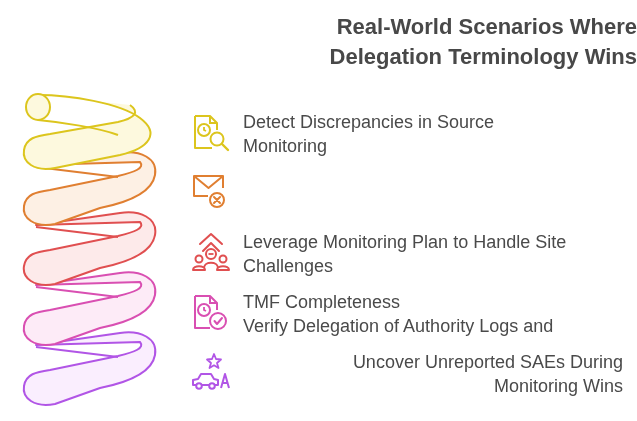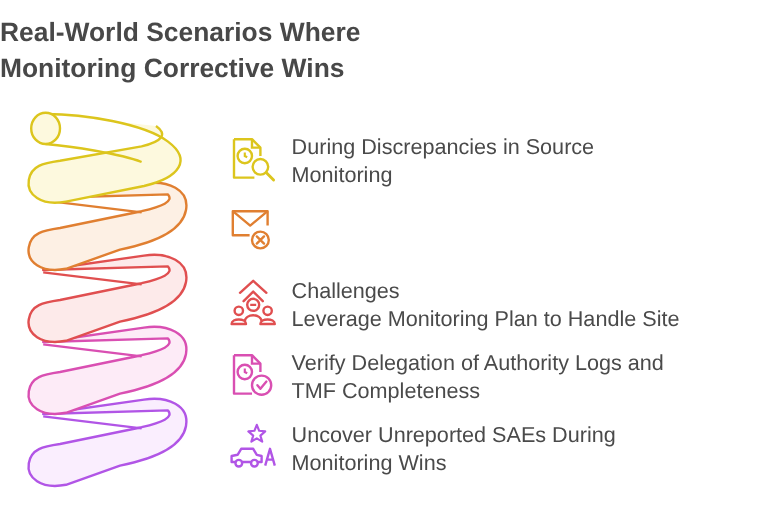--- a/index.html
+++ b/index.html
@@ -4,7 +4,7 @@
 <style>
   html, body { margin:0; padding:0; background:#ffffff; }
   body { width:637px; height:421px; position:relative; overflow:hidden; font-family:"Liberation Sans", sans-serif; }
-  .title { position:absolute; left:0; top:12px; width:637px; text-align:left; font-weight:bold; font-size:22px; line-height:30px; color:#484848; }
+  .title { position:absolute; left:0; top:12px; width:637px; text-align:right; font-weight:bold; font-size:22px; line-height:30px; color:#484848; }
   .coil { position:absolute; left:0; top:0; }
   .item { position:absolute; left:190px; width:430px; height:54px; }
   .item .icon { position:absolute; left:0; top:0; width:44px; height:44px; }

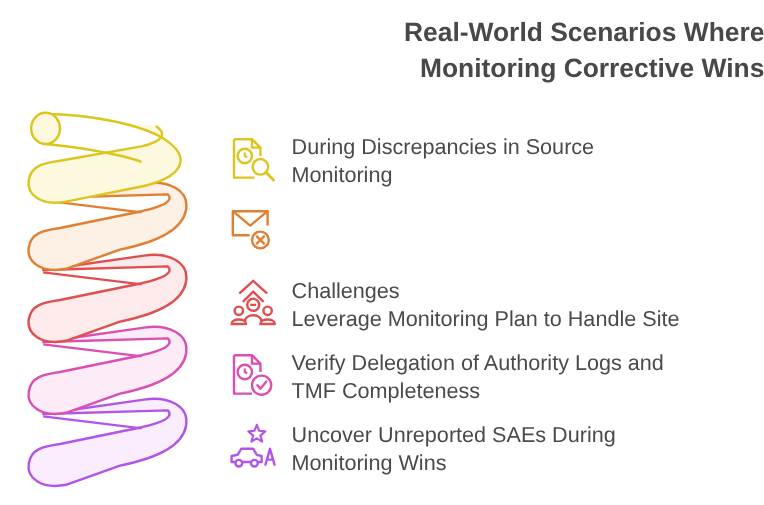--- a/index.html
+++ b/index.html
@@ -15,7 +15,7 @@
 
 <div class="title">
   <div>Real-World Scenarios Where</div>
-  <div>Monitoring Corrective Wins</div>
+  <div>Delegation Terminology Wins</div>
 </div>
 
 <svg class="coil" width="180" height="421" viewBox="0 0 180 421">

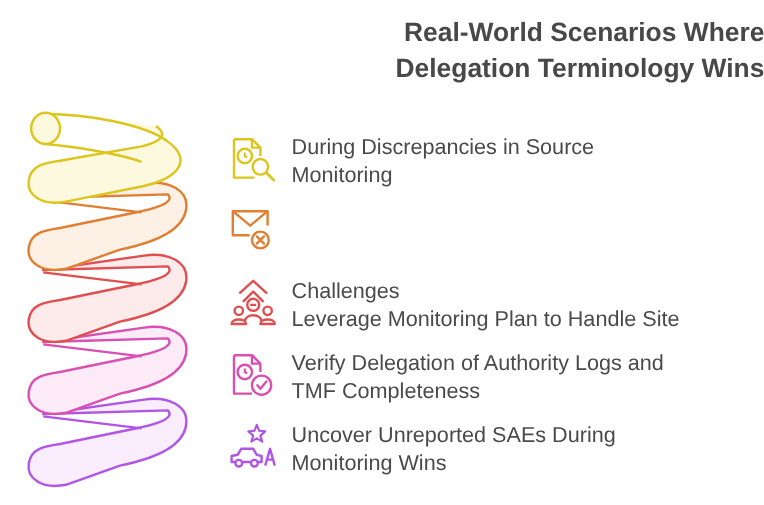--- a/index.html
+++ b/index.html
@@ -57,7 +57,7 @@
     <path d="M32,32 L38,38" stroke="#dcc51d" stroke-width="2.4" stroke-linecap="round"></path>
   </svg>
   <div class="text">
-    <div>During Discrepancies in Source</div>
+    <div>Detect Discrepancies in Source</div>
     <div>Monitoring</div>
   </div>
 </div>

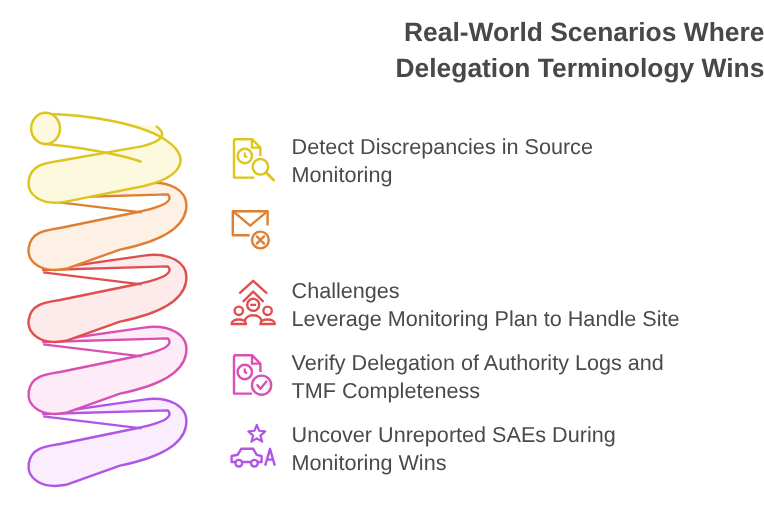--- a/index.html
+++ b/index.html
@@ -81,8 +81,8 @@
     <path d="M3,38 C3,33 15,33 15,38 Z M27,38 C27,33 39,33 39,38 Z M14,36 C14,29 28,29 28,36" fill="none" stroke="#e04f50" stroke-width="2" stroke-linejoin="round"></path>
   </svg>
   <div class="text">
+    <div>Leverage Monitoring Plan to Handle Site</div>
     <div>Challenges</div>
-    <div>Leverage Monitoring Plan to Handle Site</div>
   </div>
 </div>
 

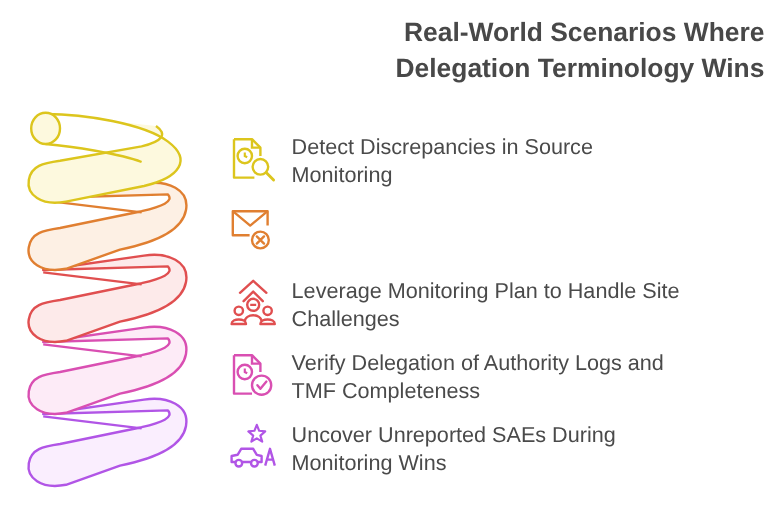--- a/index.html
+++ b/index.html
@@ -96,8 +96,8 @@
     <path d="M24.5,29 L27,32 L32,26" fill="none" stroke="#d94fb2" stroke-width="2" stroke-linecap="round" stroke-linejoin="round"></path>
   </svg>
   <div class="text">
+    <div>TMF Completeness</div>
     <div>Verify Delegation of Authority Logs and</div>
-    <div>TMF Completeness</div>
   </div>
 </div>
 

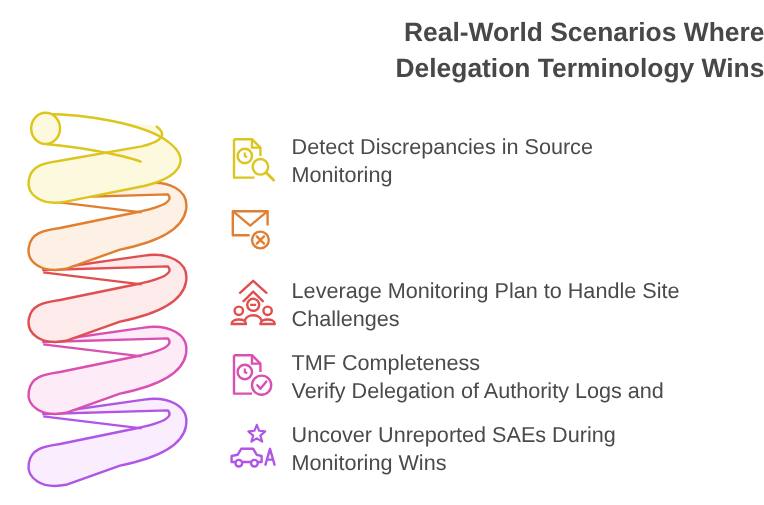--- a/index.html
+++ b/index.html
@@ -101,7 +101,7 @@
   </div>
 </div>
 
-<div class="item" style="top:352px;">
+<div class="item" style="top:352px;text-align:right;">
   <svg class="icon" viewBox="0 0 44 44">
     <path d="M24,2 L26,7 L31,7.5 L27,11 L28.5,16 L24,13.3 L19.5,16 L21,11 L17,7.5 L22,7 Z" fill="none" stroke="#b155e6" stroke-width="1.8" stroke-linejoin="round"></path>
     <path d="M3,33 L3,28 L8,27 L11,22 L21,22 L24,27 L28,28 L28,33 Z" fill="none" stroke="#b155e6" stroke-width="2" stroke-linejoin="round"></path>

